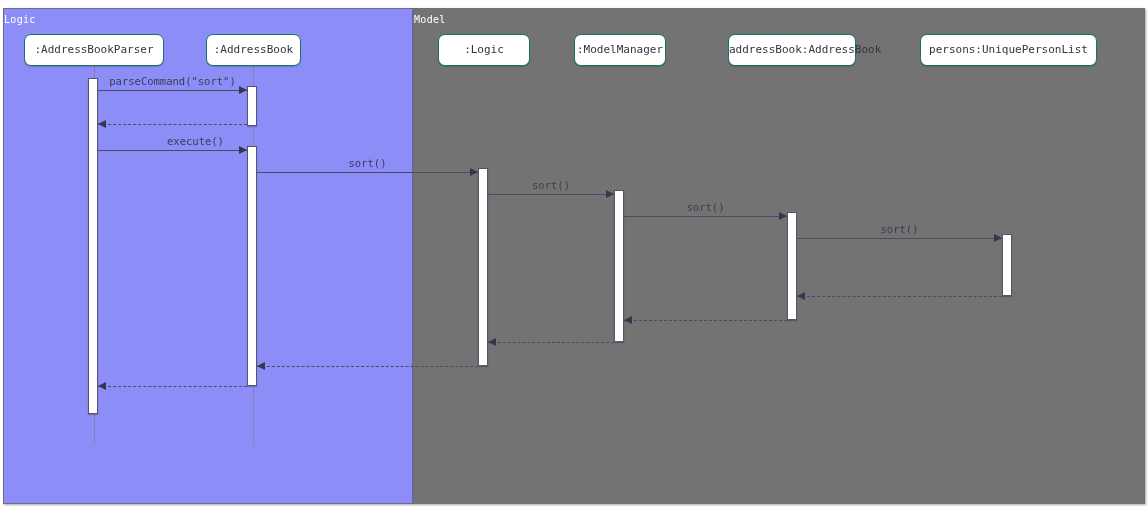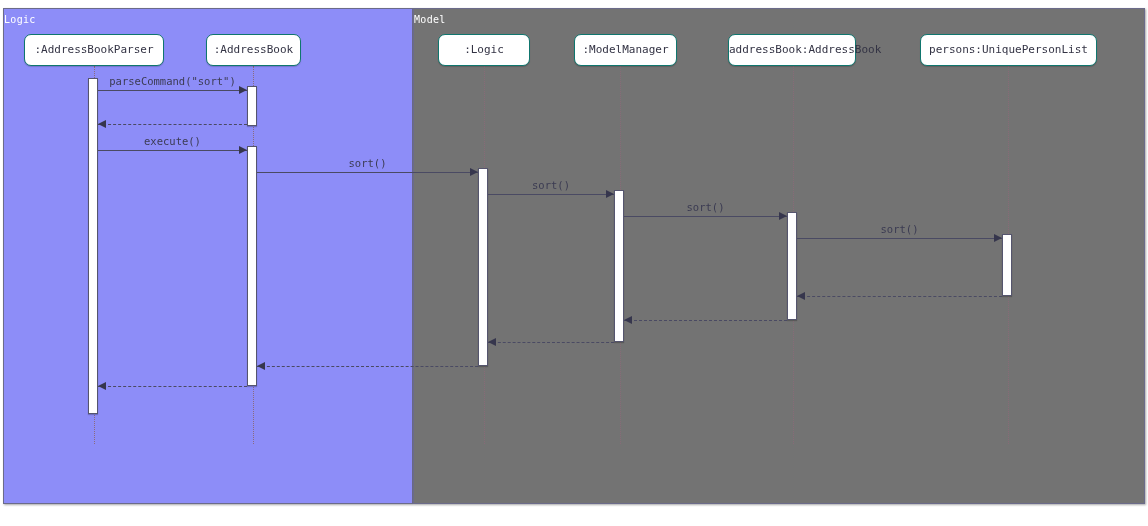--- a/index.html
+++ b/index.html
@@ -148,7 +148,7 @@
     <div class="participant" style="left: 24px; top: 34px; width: 140px;">:AddressBookParser</div>
     <div class="participant" style="left: 206px; top: 34px; width: 95px;">:AddressBook</div>
     <div class="participant" style="left: 438px; top: 34px; width: 92px;">:Logic</div>
-    <div class="participant" style="left: 574px; top: 34px; width: 103px;">:ModelManager</div>
+    <div class="participant" style="left: 574px; top: 34px; width: 92px;">:ModelManager</div>
     <div class="participant" style="left: 712px; top: 34px; width: 128px; margin-left: 16px;">addressBook:AddressBook</div>
     <div class="participant" style="left: 920px; top: 34px; width: 177px;">persons:UniquePersonList</div>
   </div>

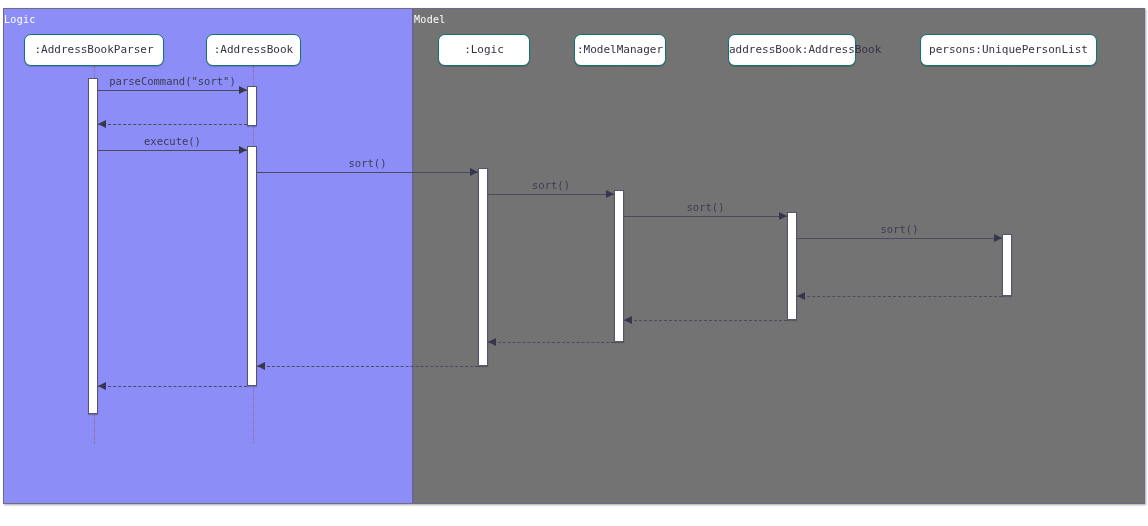--- a/index.html
+++ b/index.html
@@ -122,7 +122,7 @@
     <div class="arrowhead left" style="top: 120px; left: 98px;"></div>
     <div class="msg" style="left: 98px; top: 150px; width: 149px;"></div>
     <div class="arrowhead right" style="top: 146px; left: 239px;"></div>
-    <div class="msg-label" style="left: 98px; top: 135px; width: 149px;">execute()</div>
+    <div class="msg-label" style="left: 98px; top: 135px; width: 149px; padding-left: 23px;">execute()</div>
     <div class="msg" style="left: 257px; top: 172px; width: 221px;"></div>
     <div class="arrowhead right" style="top: 168px; left: 470px;"></div>
     <div class="msg-label" style="left: 257px; top: 157px; width: 221px;">sort()</div>

